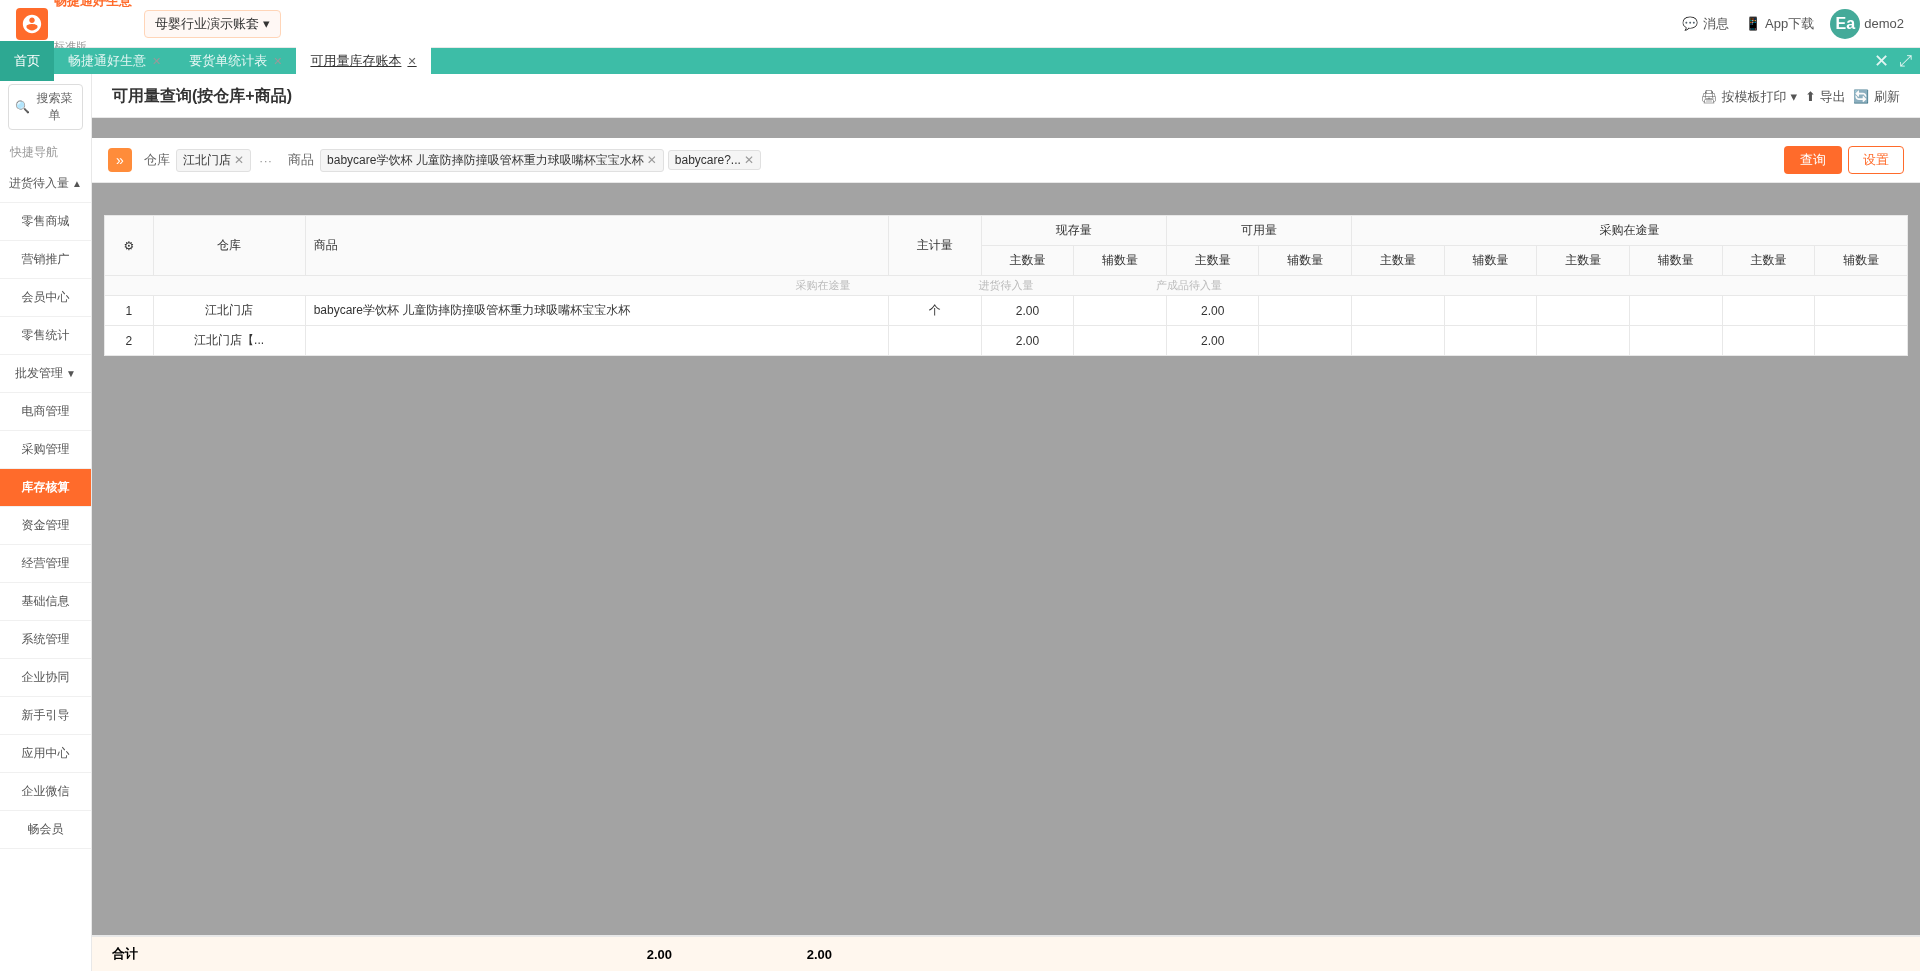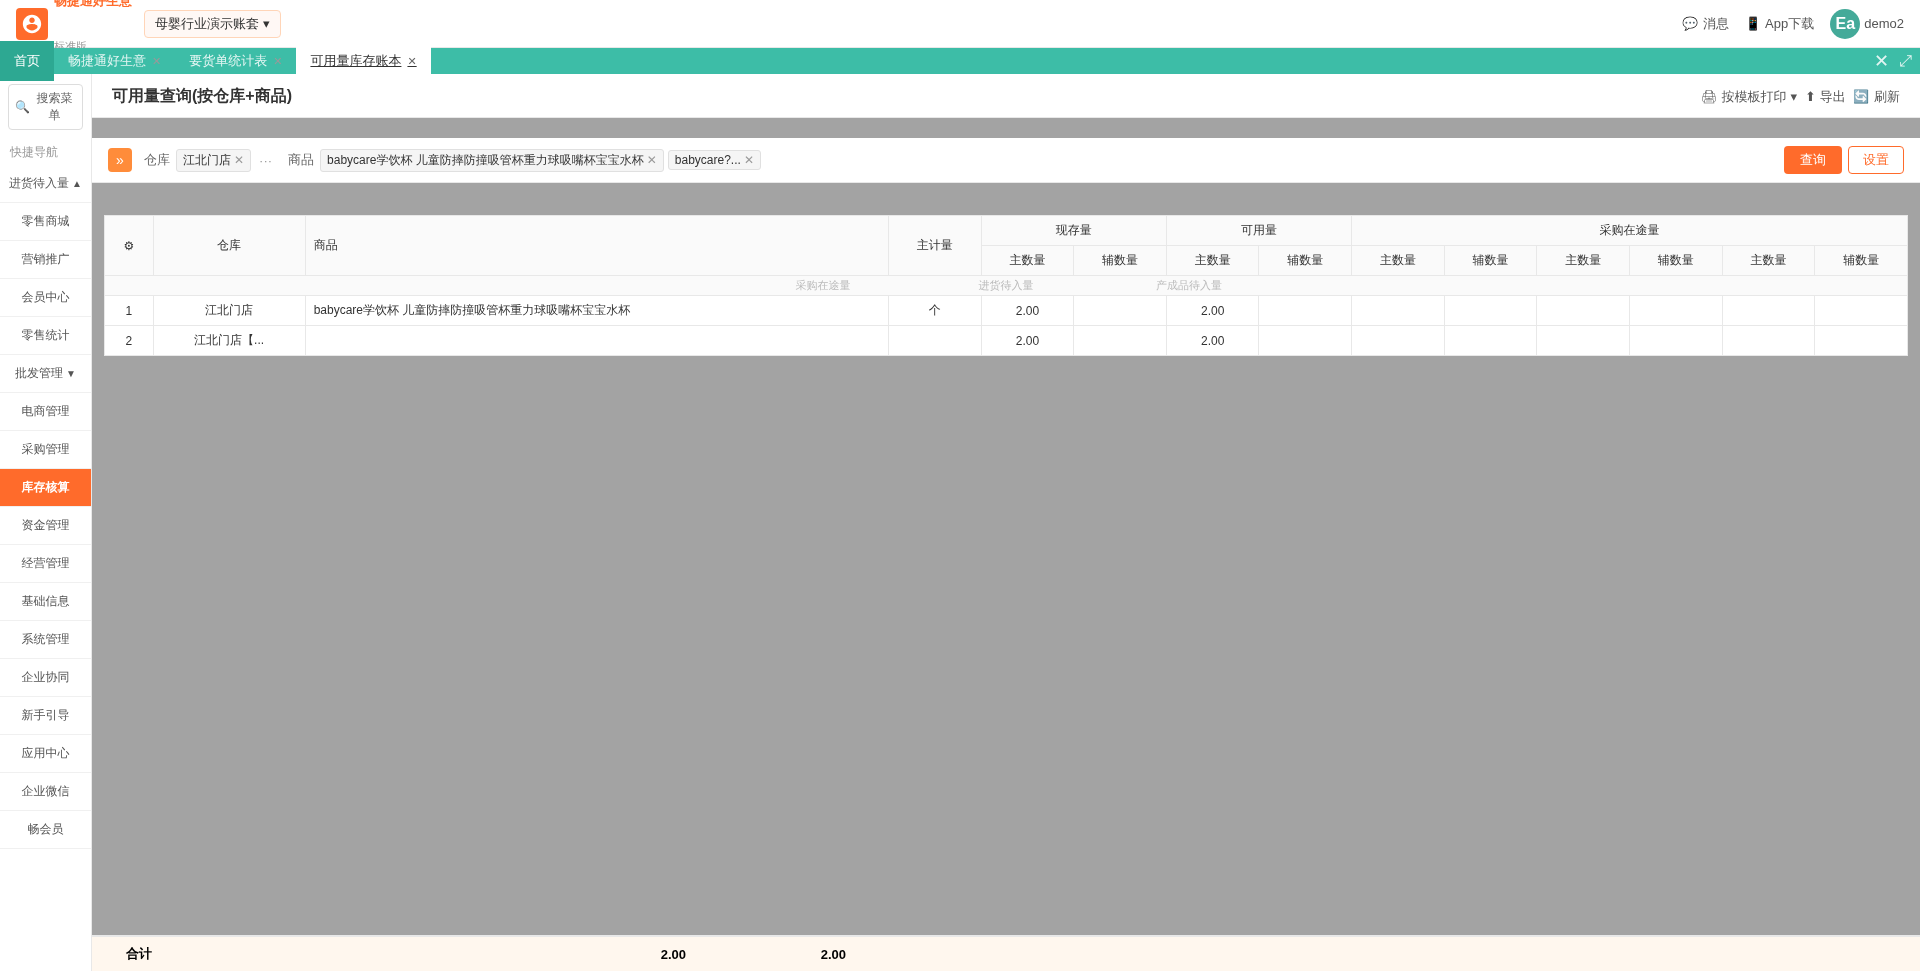--- a/index.html
+++ b/index.html
@@ -151,7 +151,7 @@
     .table-footer {
       background: #fff7ee;
       border-top: 2px solid #e8e8e8;
-      padding: 8px 34px;
+      padding: 8px 20px;
       font-size: 13px;
       font-weight: bold;
       display: flex;

